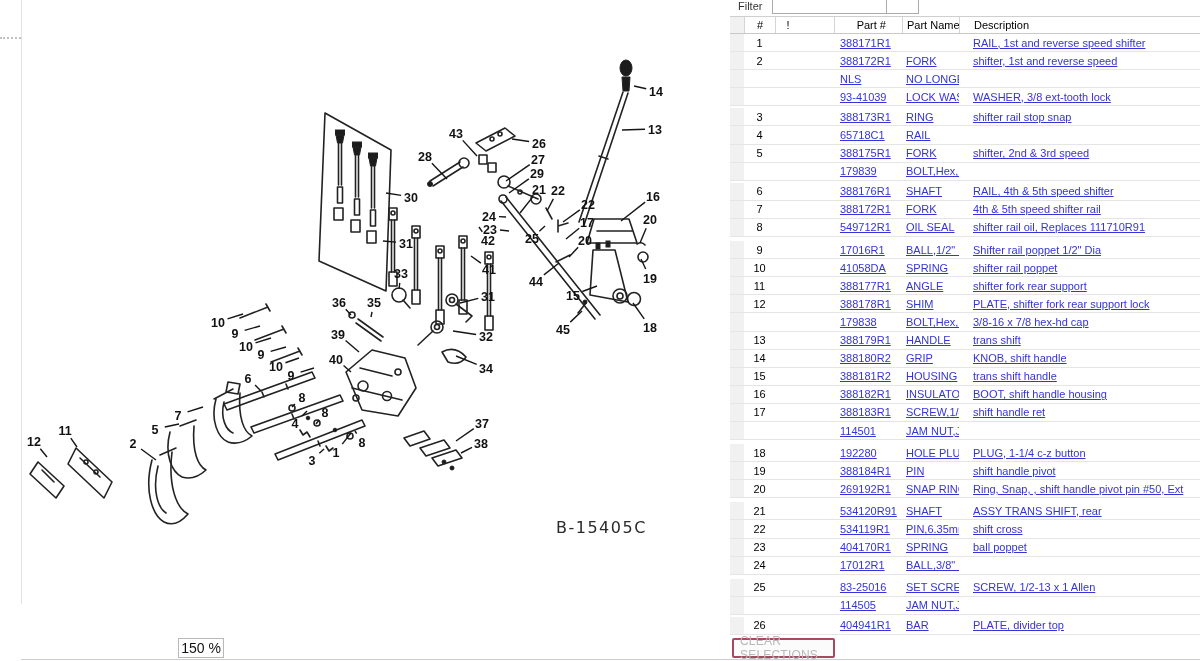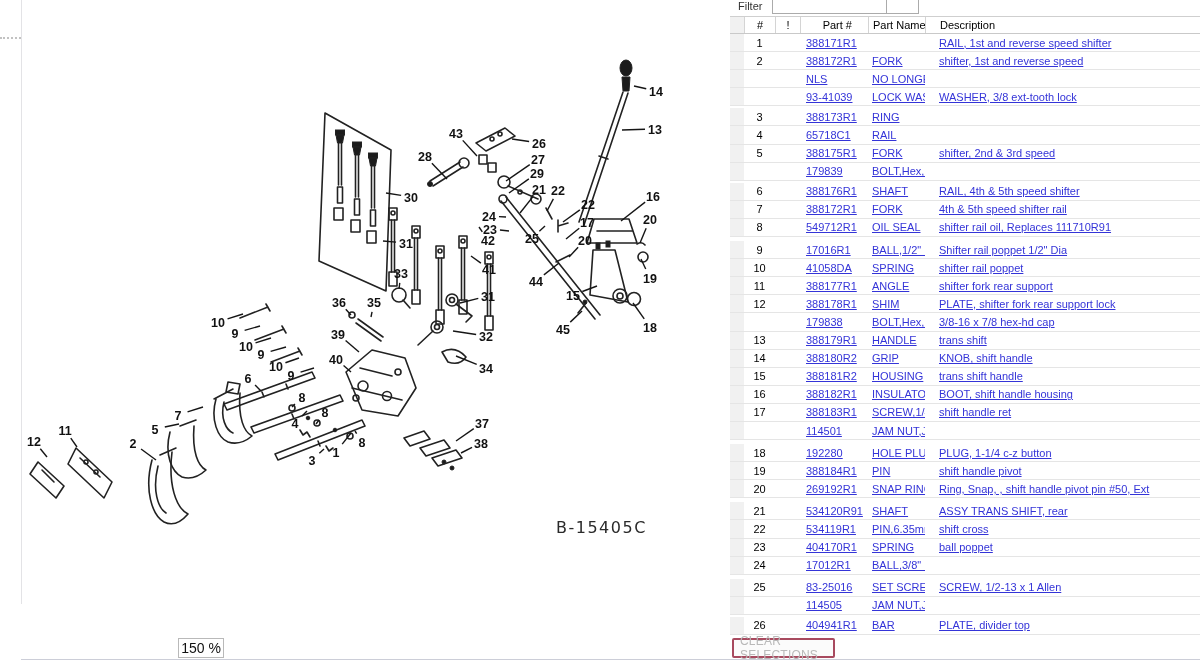--- a/index.html
+++ b/index.html
@@ -37,7 +37,7 @@
   .c-sel  { width:14px; height:100%; background:#f1f1f1; flex:none; }
   .c-num  { width:31px; flex:none; display:flex; justify-content:center; color:#000; }
   .c-warn { width:25px; flex:none; display:flex; justify-content:center; }
-  .c-part { width:68px; flex:none; padding-left:6px; overflow:hidden; white-space:nowrap; }
+  .c-part { width:68px; flex:none; padding-left:6px; overflow:hidden; white-space:nowrap;margin-left:34px; }
   .hdr .c-part { justify-content:flex-end; padding-right:16px; padding-left:0; }
   .c-name { width:57px; flex:none; padding-left:4px; overflow:hidden; white-space:nowrap; }
   .c-desc { flex:1; padding-left:14px; overflow:hidden; white-space:nowrap; }

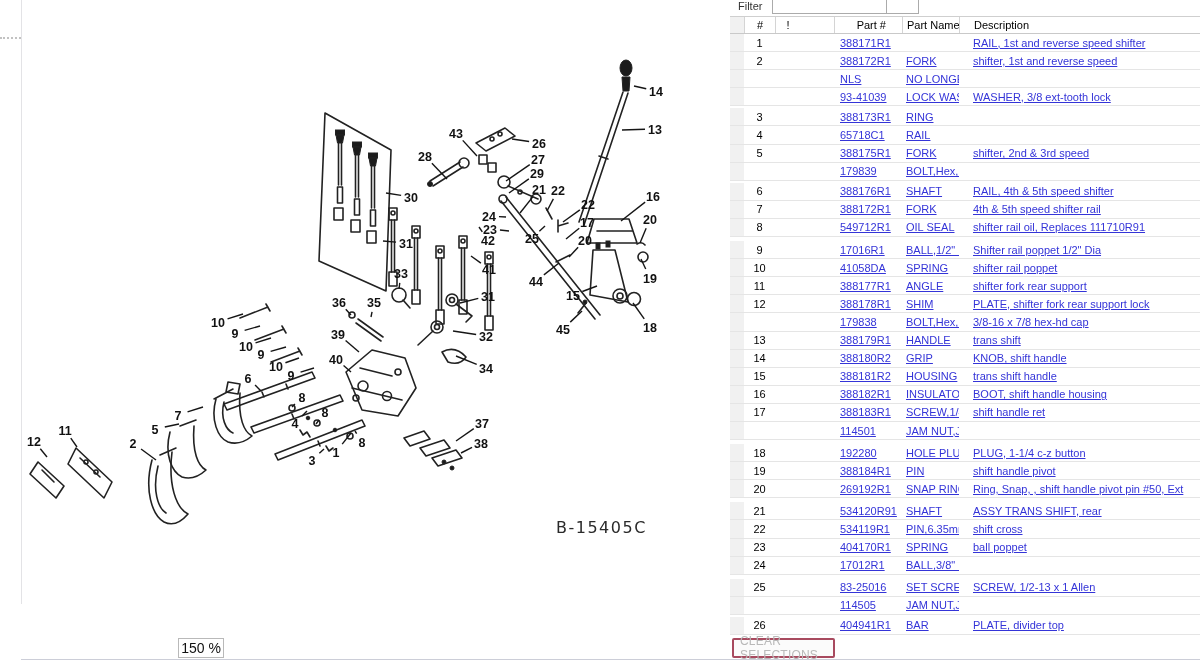--- a/index.html
+++ b/index.html
@@ -386,6 +386,7 @@
             <div class="c-warn"></div>
             <div class="c-part"><a class="lnk">388173R1</a></div>
             <div class="c-name"><a class="lnk">RING</a></div>
+            <div class="c-desc"><a class="lnk">shifter rail stop snap</a></div>
           </div>
           <div class="row">
             <div class="c-sel"></div>

